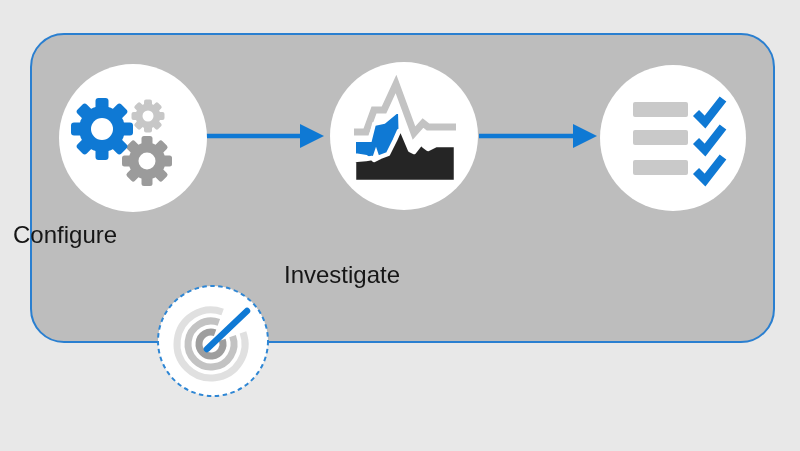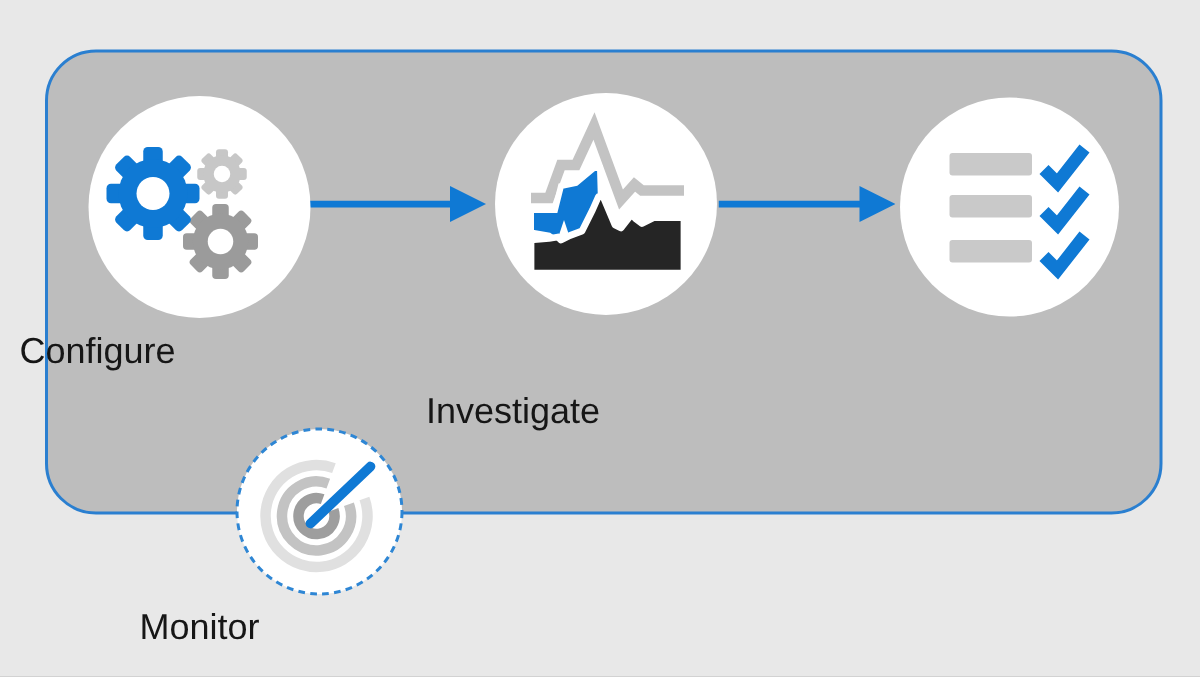--- a/index.html
+++ b/index.html
@@ -142,7 +142,6 @@
 
   <div class="label lbl-configure">Configure</div>
   <div class="label lbl-investigate">Investigate</div>
-  <div class="label lbl-monitor">Monitor</div>
 
 </div>
 

